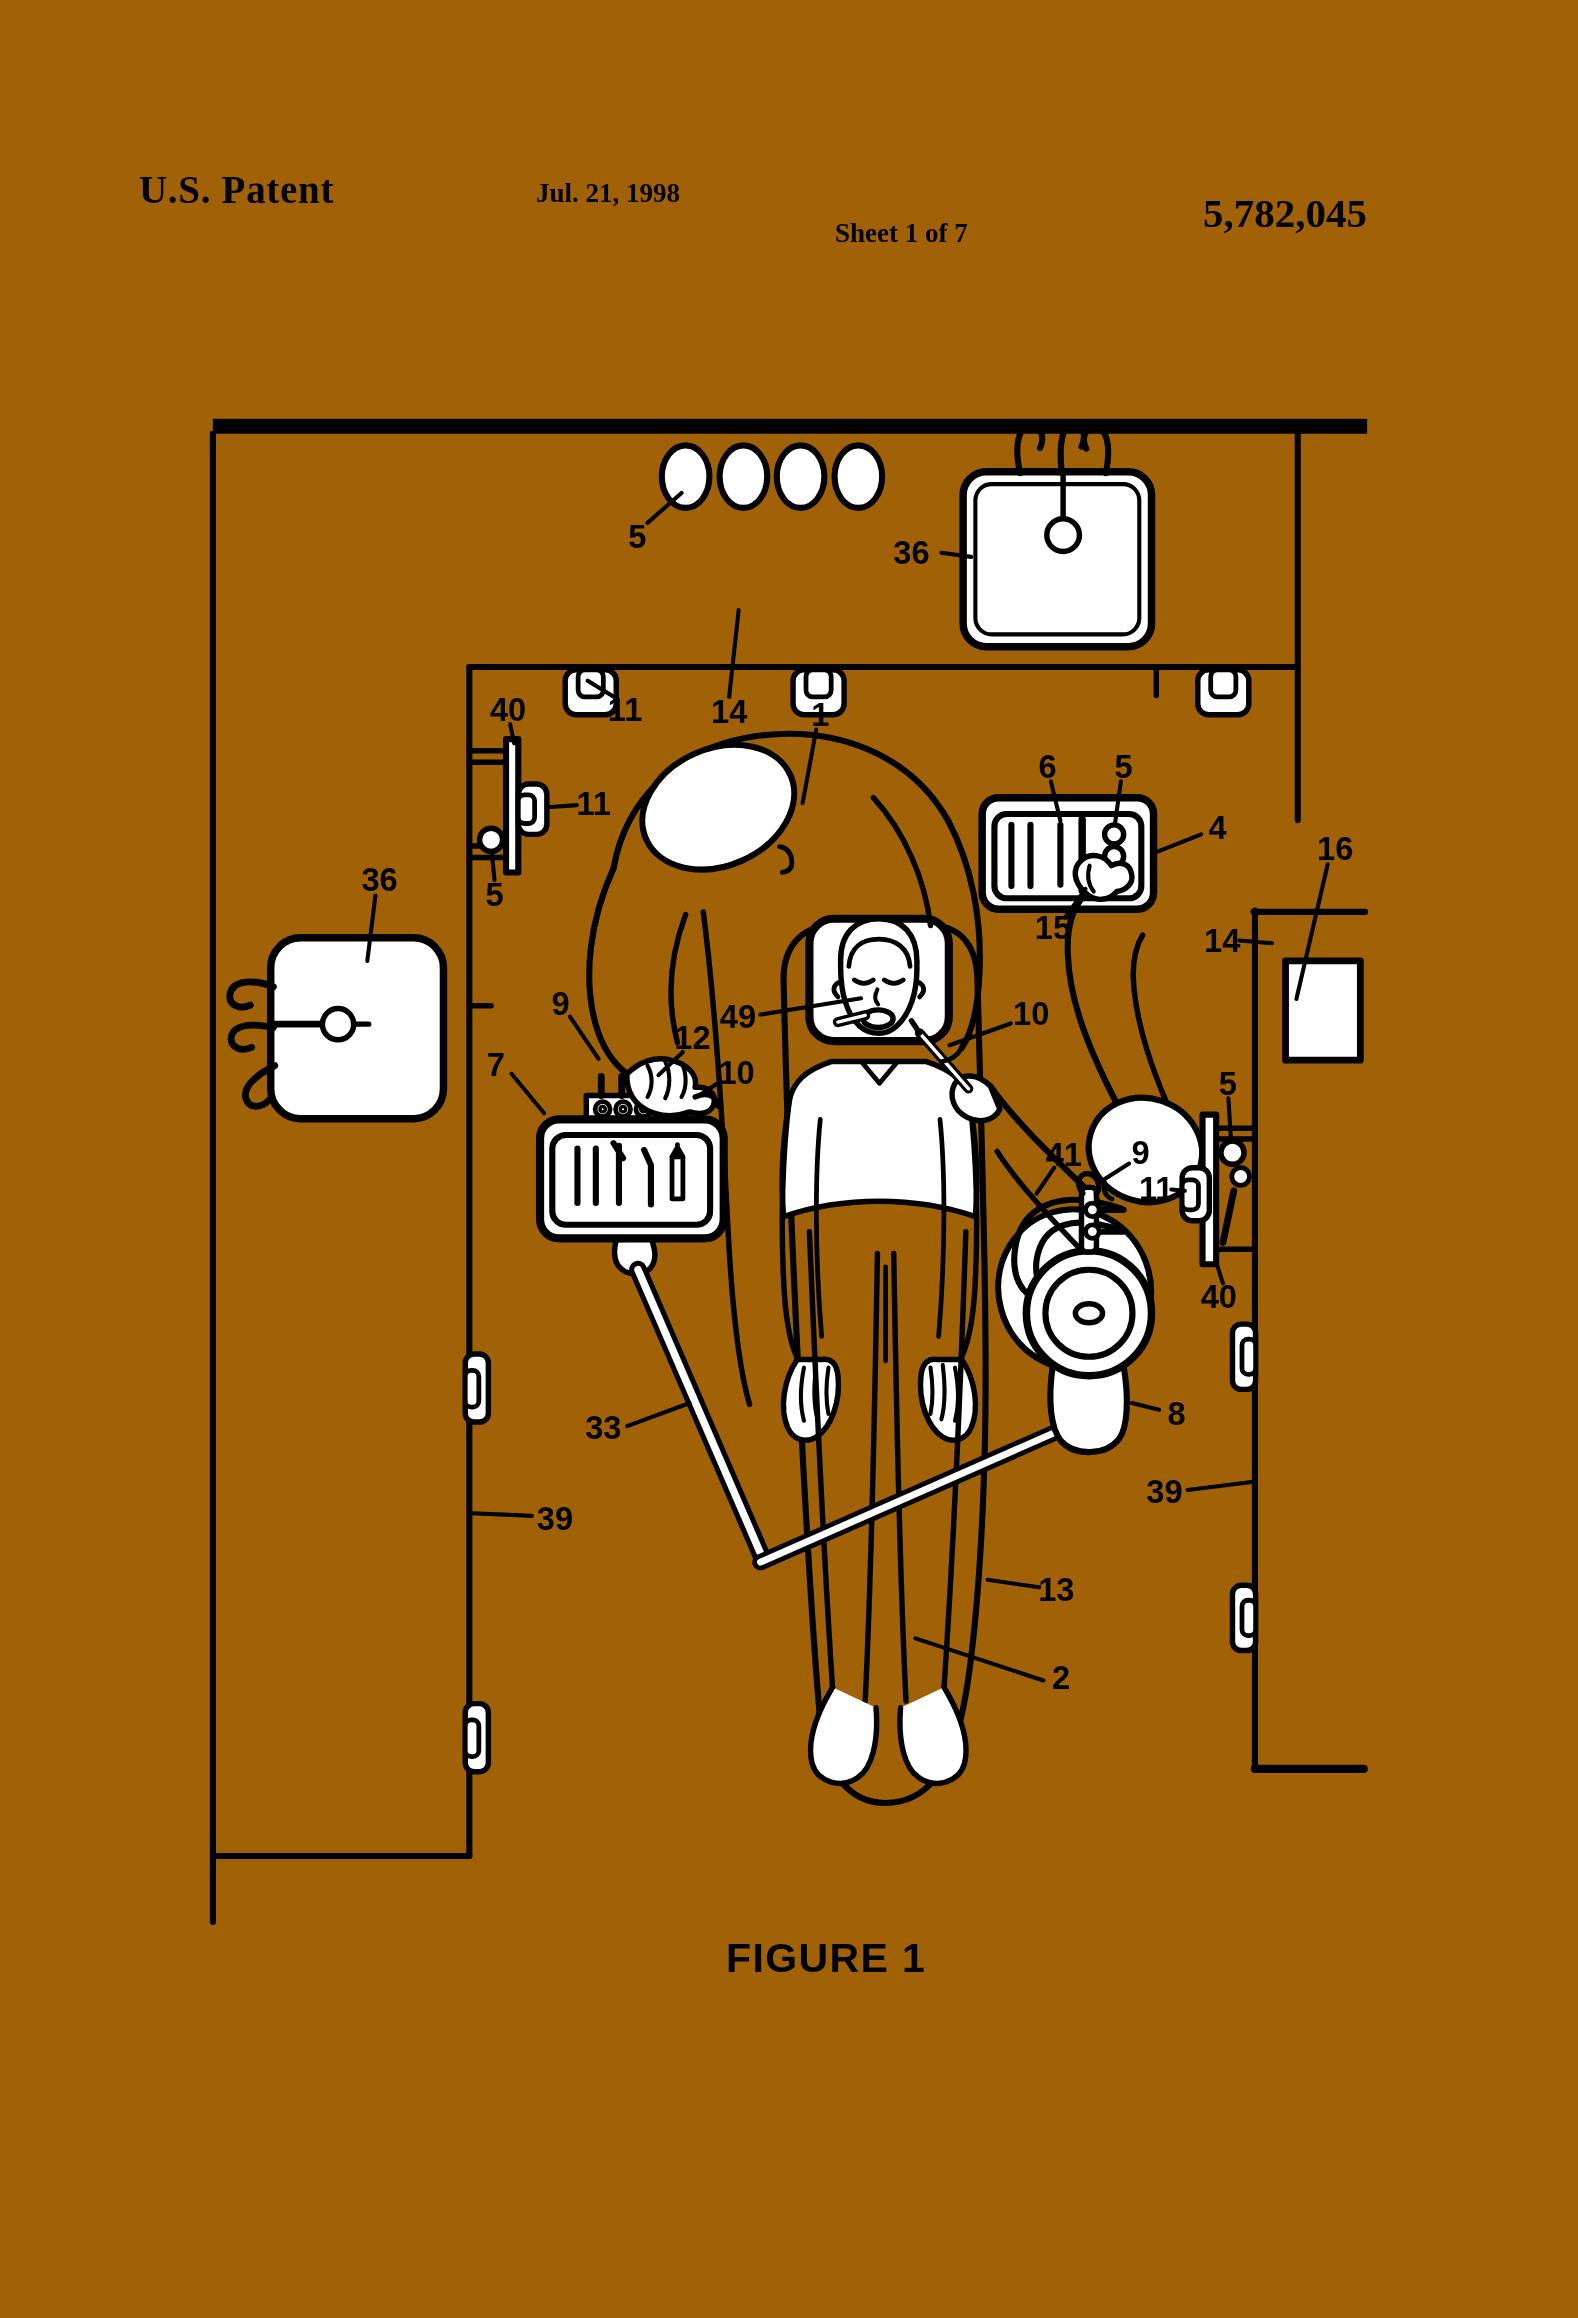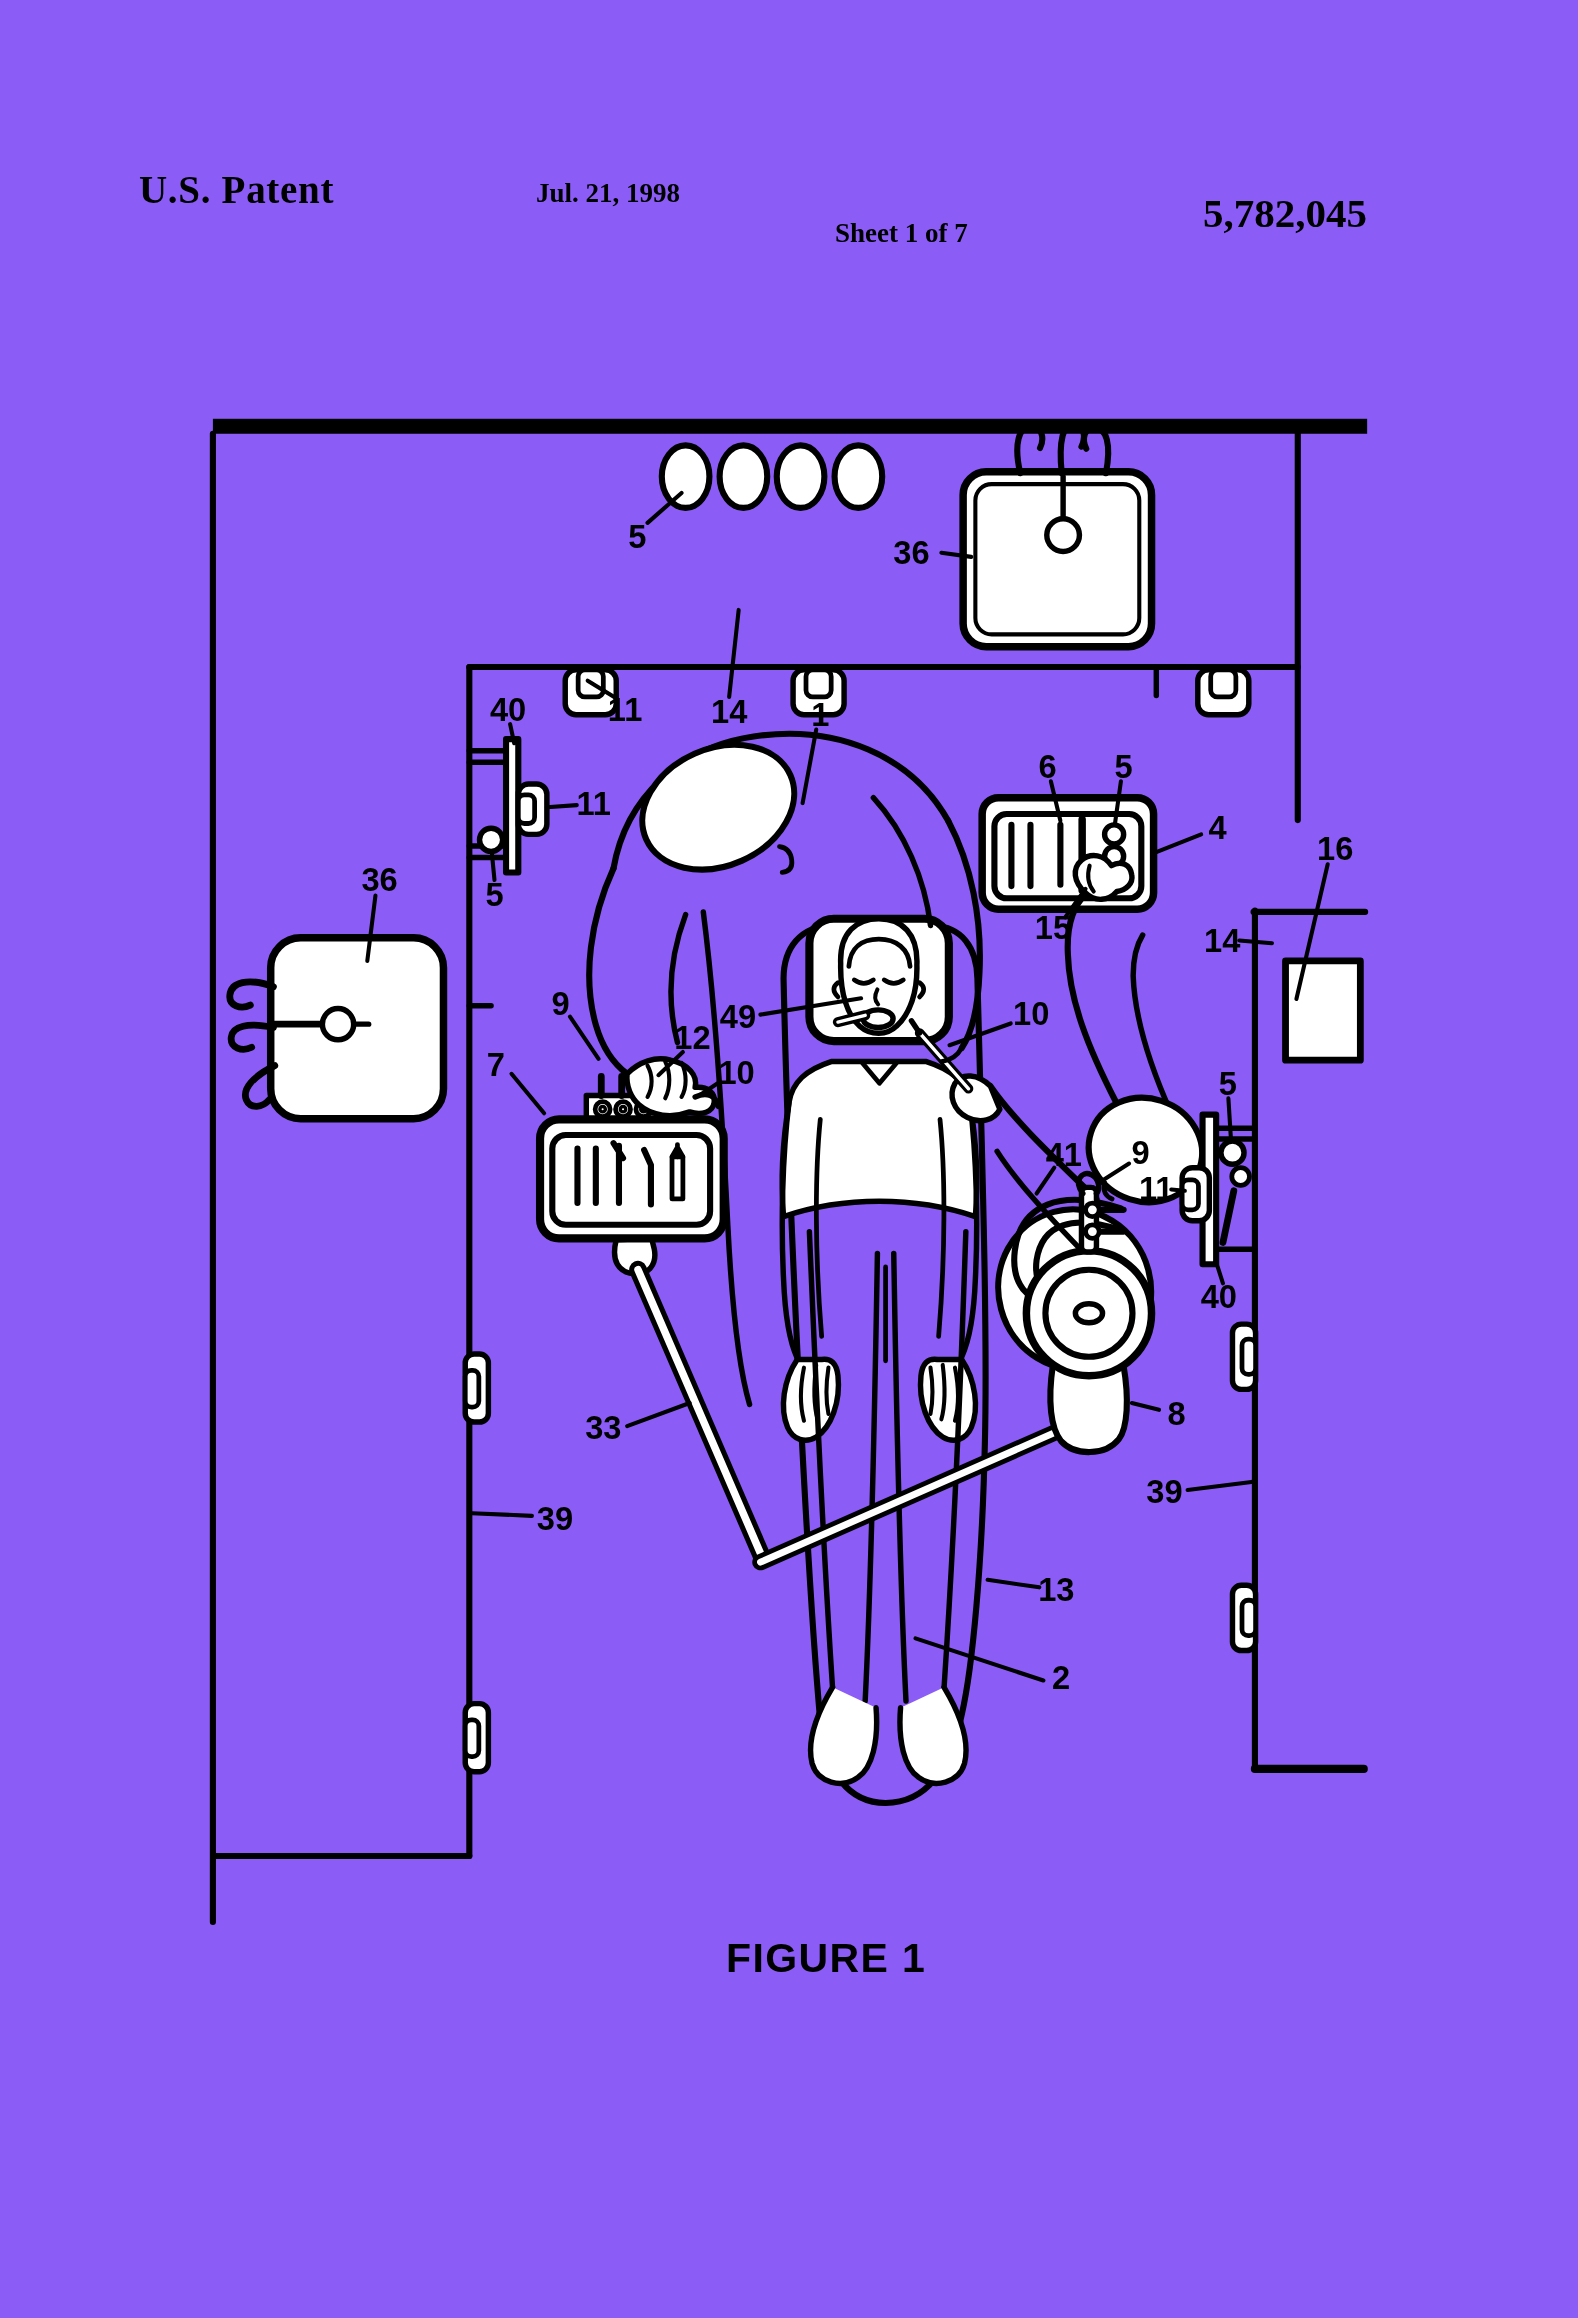--- a/index.html
+++ b/index.html
@@ -6,7 +6,7 @@
   .page{
     position:relative;
     width:1578px;height:2319px;
-    background:#8b5cf6;
+    background:#a16207;
     font-family:"Liberation Serif", serif;
     overflow:hidden;
   }

